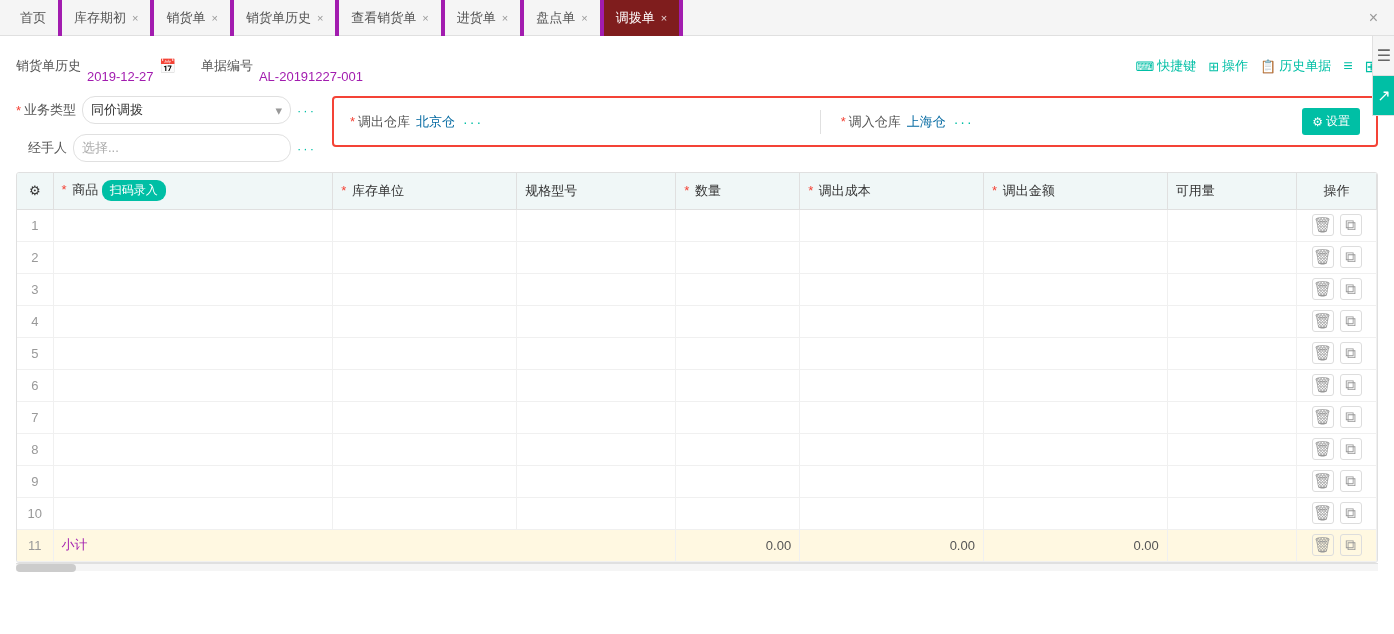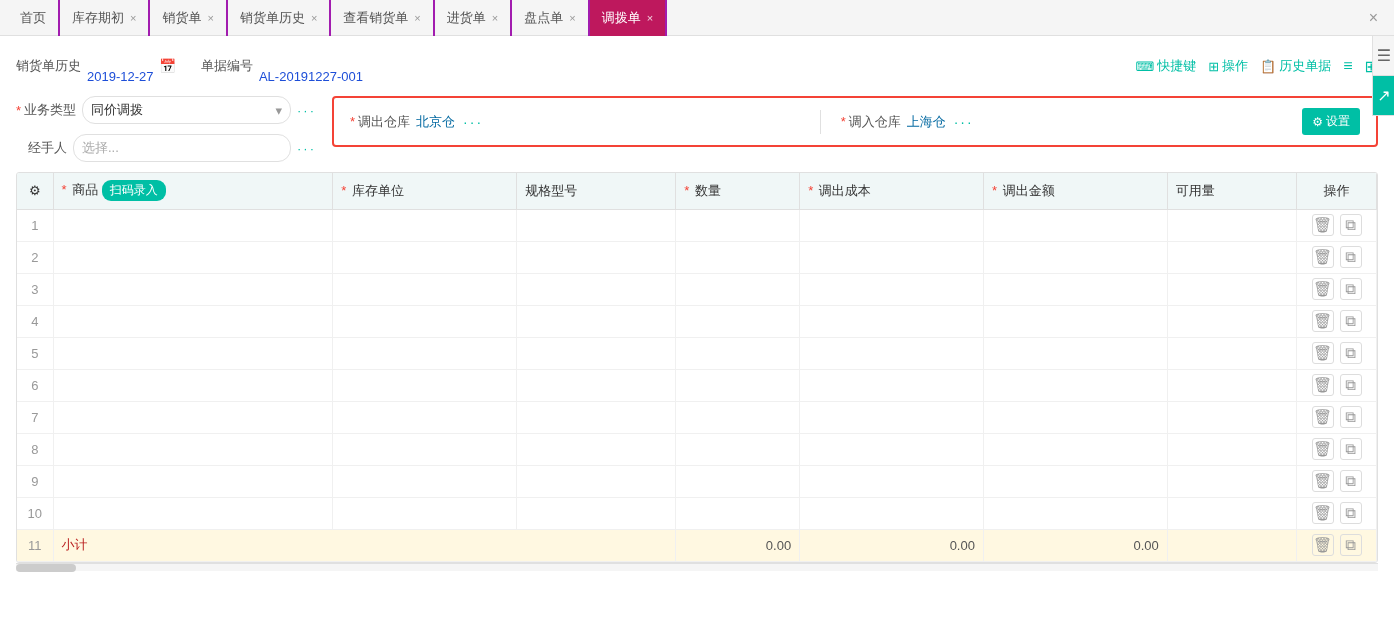--- a/index.html
+++ b/index.html
@@ -22,7 +22,7 @@
       cursor: pointer;
       font-size: 13px;
       color: #555;
-      border-right: 2px solid #a21caf;
+      border-right: 4px solid #a21caf;
       white-space: nowrap;
     }
     .tab-item.active-teal {

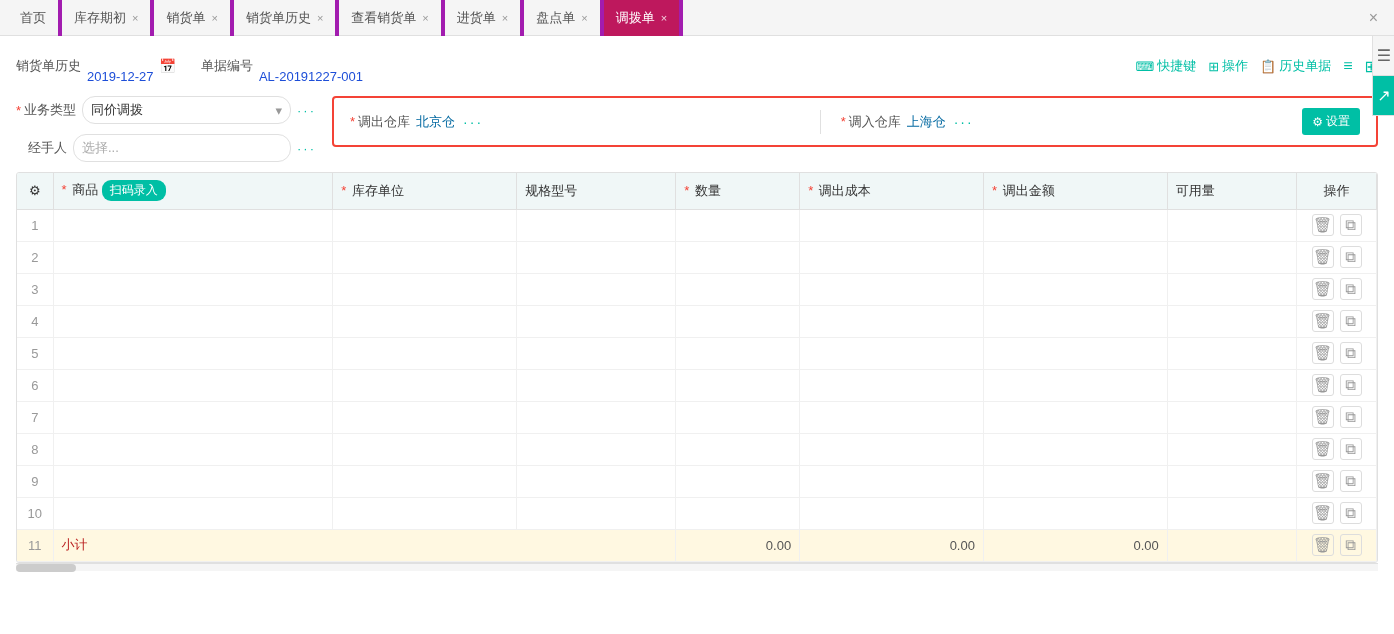--- a/index.html
+++ b/index.html
@@ -26,7 +26,7 @@
       white-space: nowrap;
     }
     .tab-item.active-teal {
-      background: #be185d;
+      background: #7f1d1d;
       color: #fff;
       justify-content: center;
     }

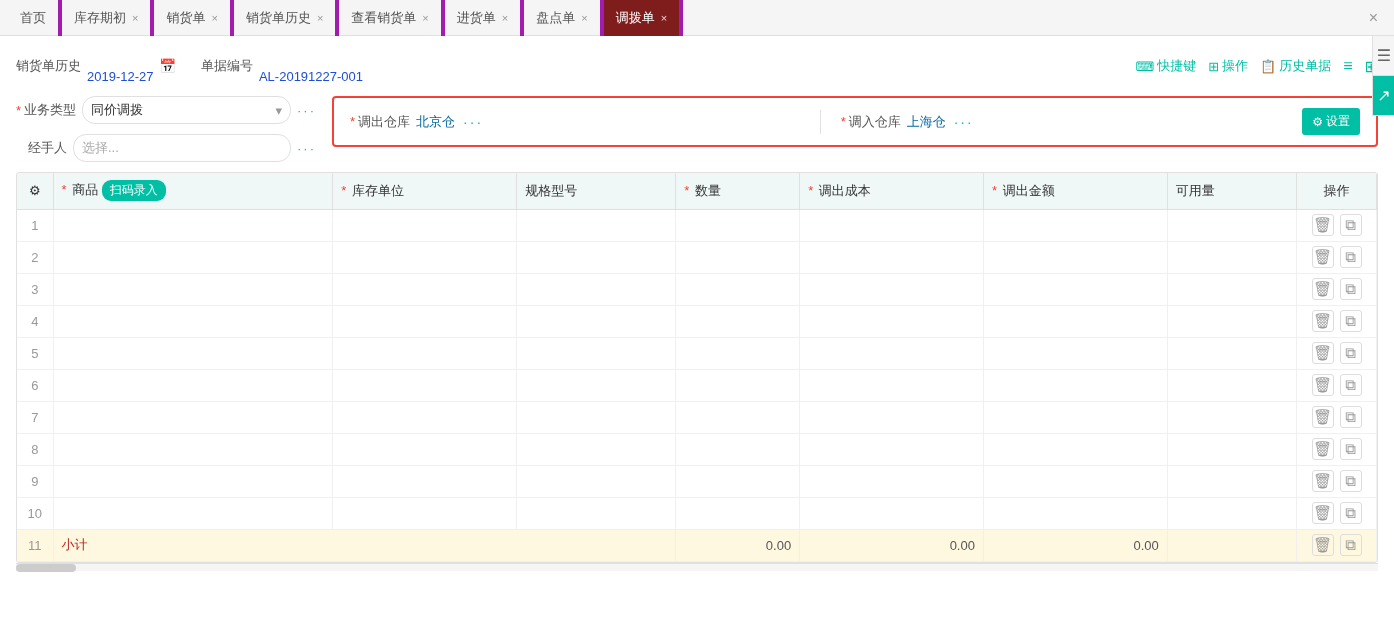--- a/index.html
+++ b/index.html
@@ -69,7 +69,7 @@
       white-space: nowrap;
     }
     .header-field .value {
-      color: #1d4ed8;
+      color: #a21caf;
       font-weight: 500;
       margin-top: 21px;
     }

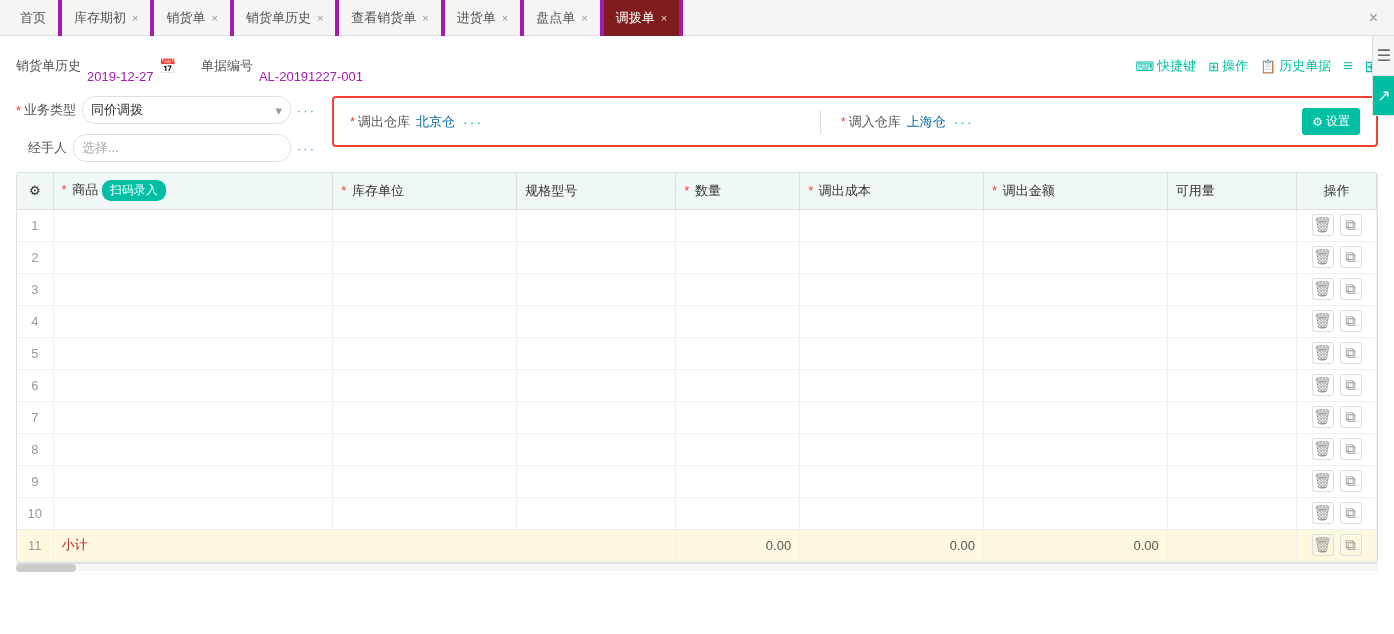--- a/index.html
+++ b/index.html
@@ -587,7 +587,7 @@
     </tr>
           <tr>
       <td class="row-num subtotal">11</td>
-      <td class="subtotal" colspan="3" style="color:#b91c1c;">小计</td>
+      <td class="subtotal" colspan="3" style="color:#a21caf;">小计</td>
       <td class="subtotal" style="text-align:right;">0.00</td>
       <td class="subtotal" style="text-align:right;">0.00</td>
       <td class="subtotal" style="text-align:right;">0.00</td>

